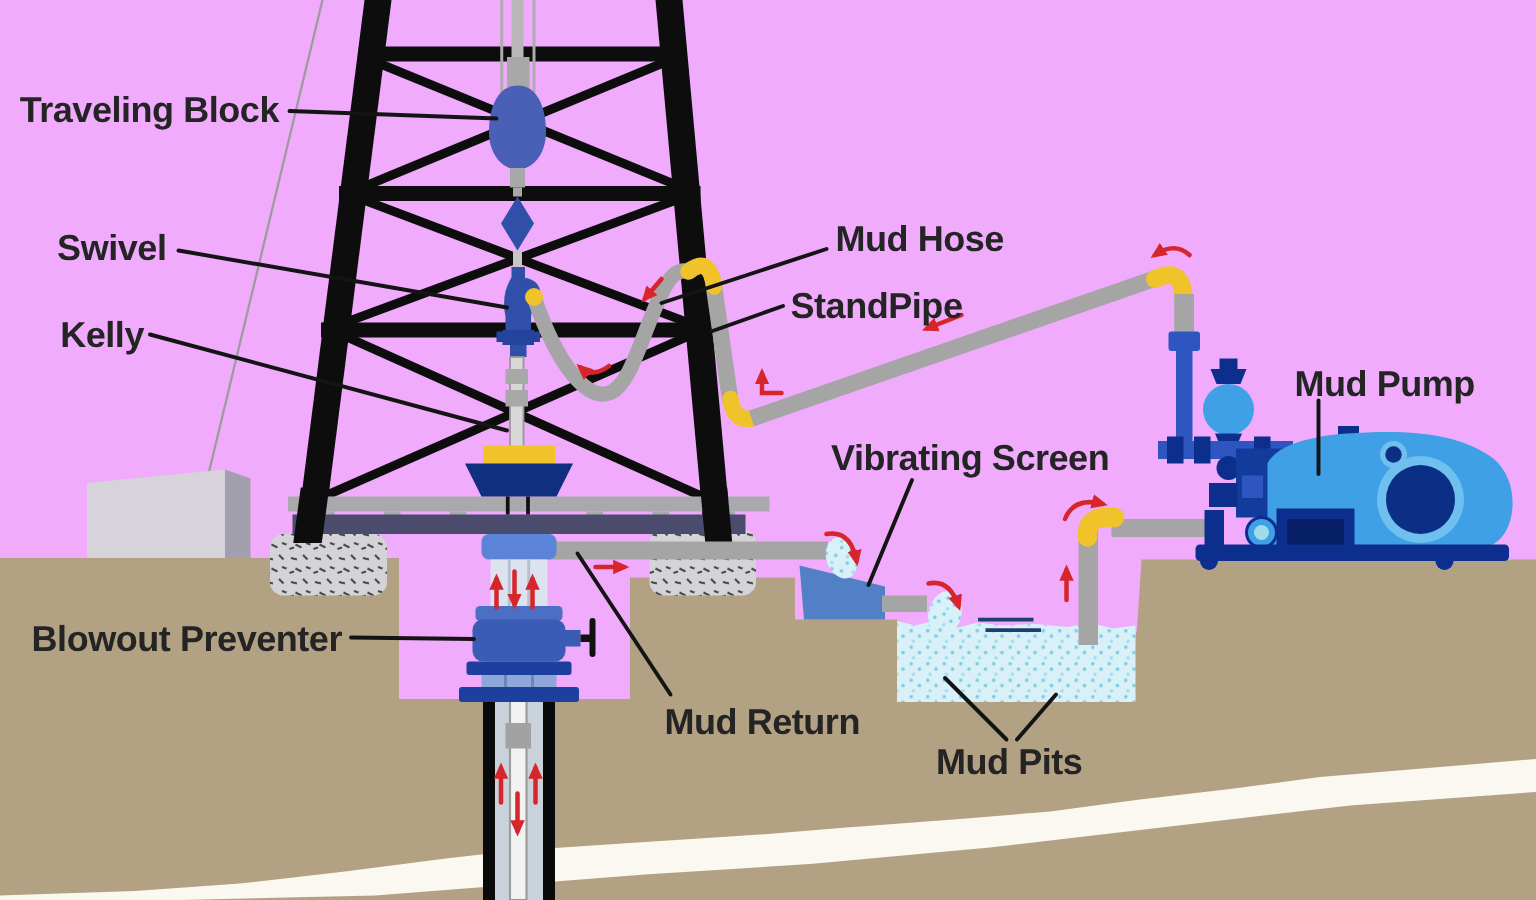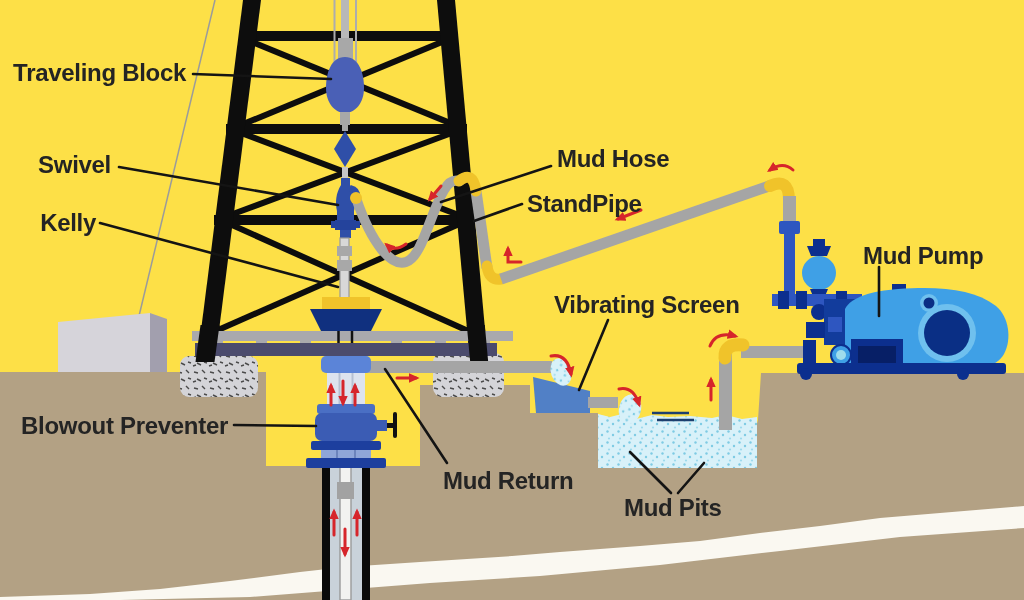--- a/index.html
+++ b/index.html
@@ -3,7 +3,7 @@
 <meta charset="utf-8">
 <style>
   html,body{margin:0;padding:0;background:#ffffff;}
-  .stage{position:relative;width:1024px;height:600px;background:#fde047;overflow:hidden;}
+  .stage{position:relative;width:1024px;height:600px;background:#f0abfc;overflow:hidden;}
   svg{display:block;}
   .lbl{font-family:"Liberation Sans",sans-serif;font-weight:700;font-size:24px;fill:#242424;letter-spacing:-0.3px;}
   .leader{stroke:#141414;stroke-width:2.6;fill:none;stroke-linecap:round;}

